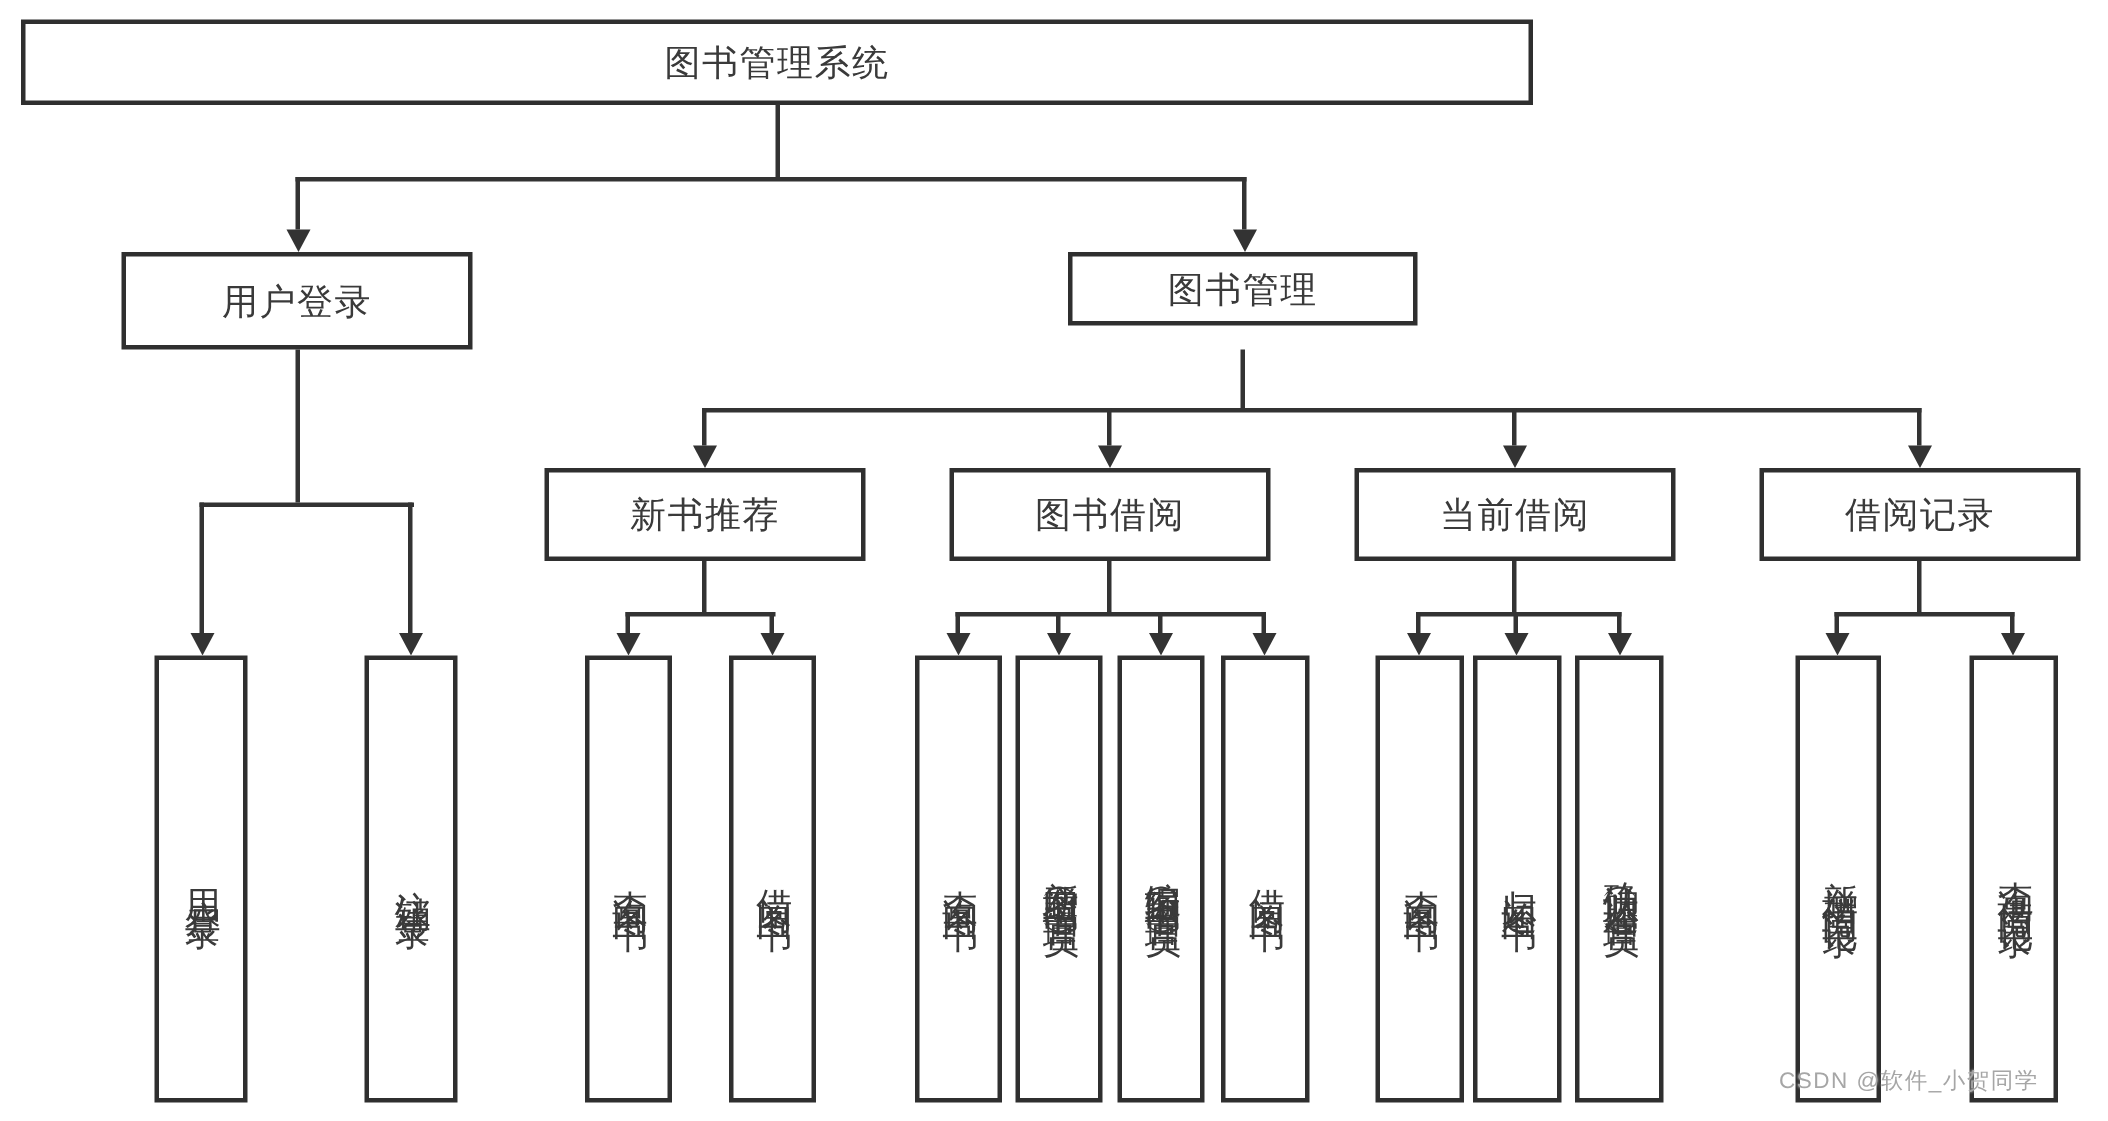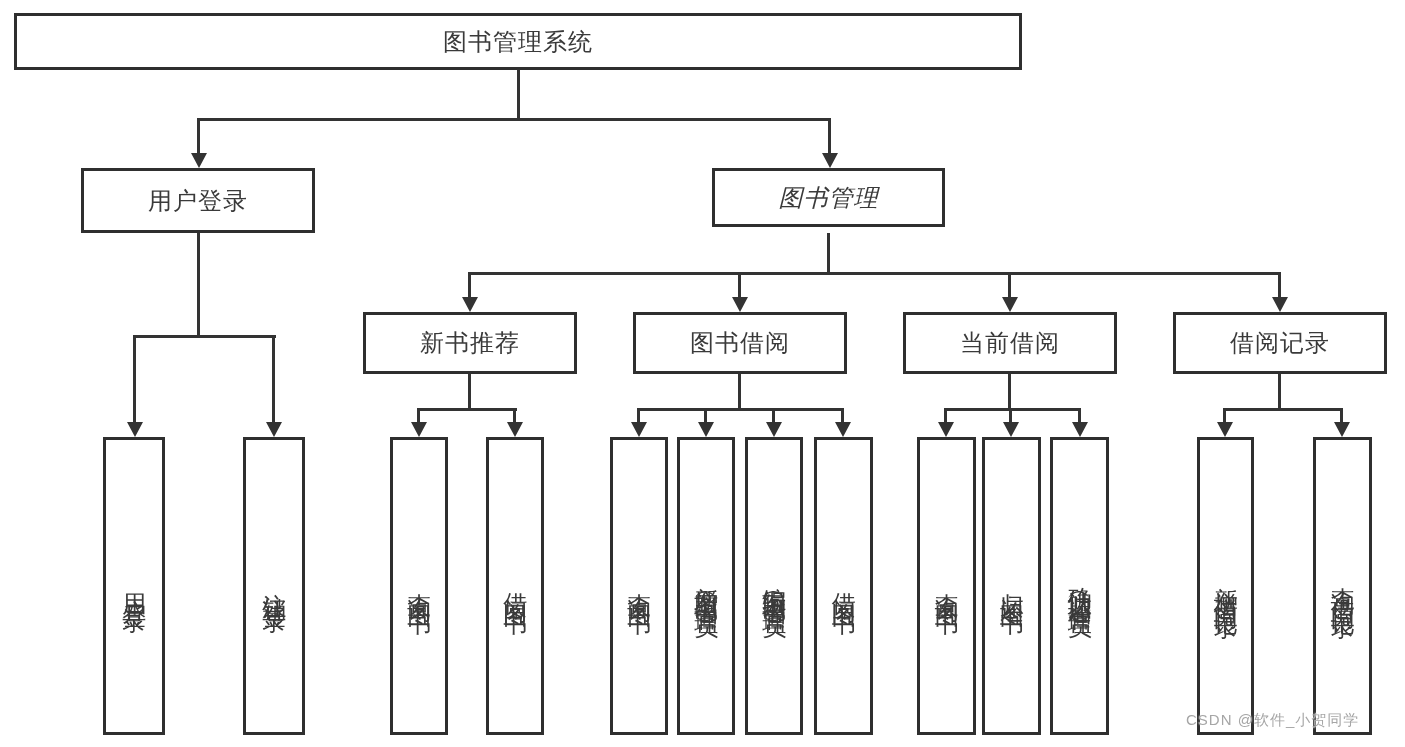--- a/index.html
+++ b/index.html
@@ -50,7 +50,7 @@
   <div class="box h-label" style="left:81px; top:168px; width:234px; height:65px;">
     <span>用户登录</span>
   </div>
-  <div class="box h-label" style="left:712px; top:168px; width:233px; height:59px;font-style:italic;">
+  <div class="box h-label" style="left:712px; top:168px; width:233px; height:49px;">
     <span>图书管理</span>
   </div>
 

